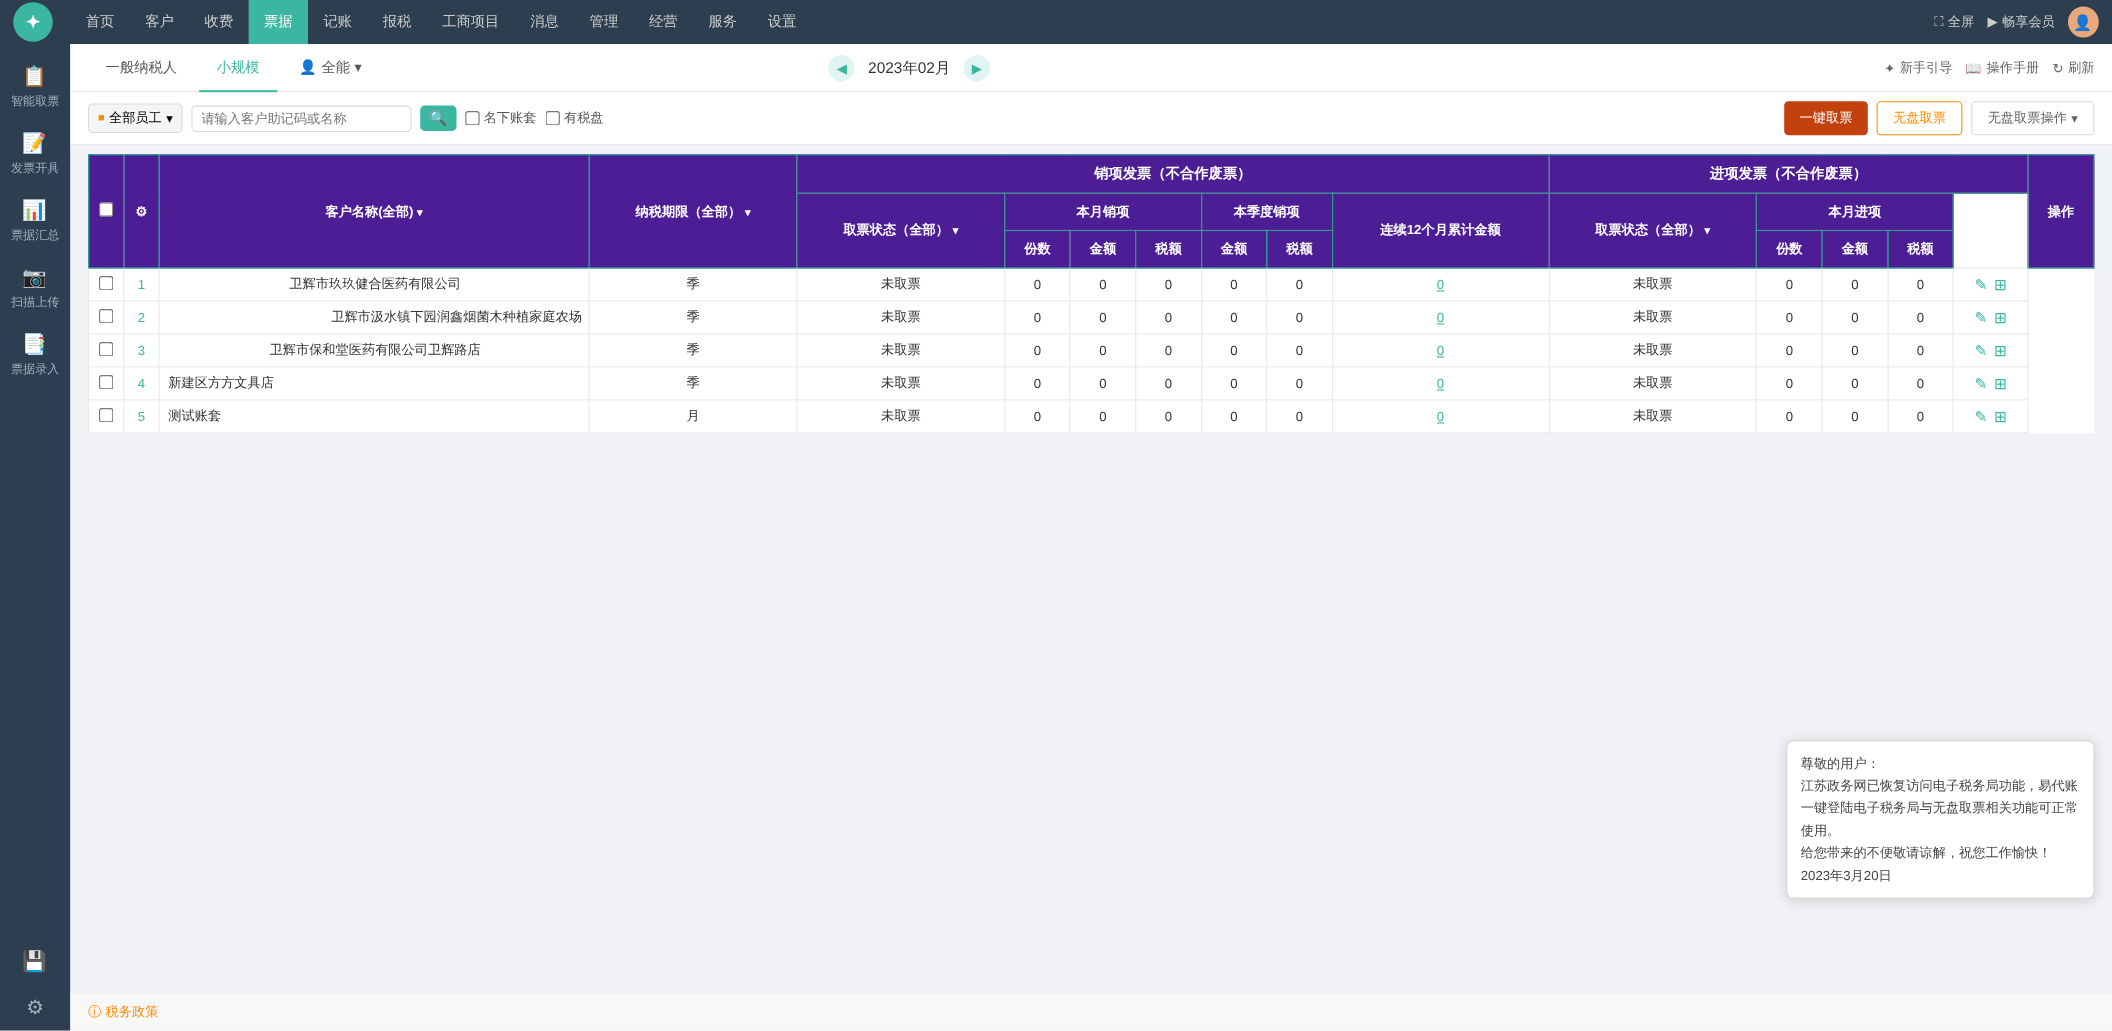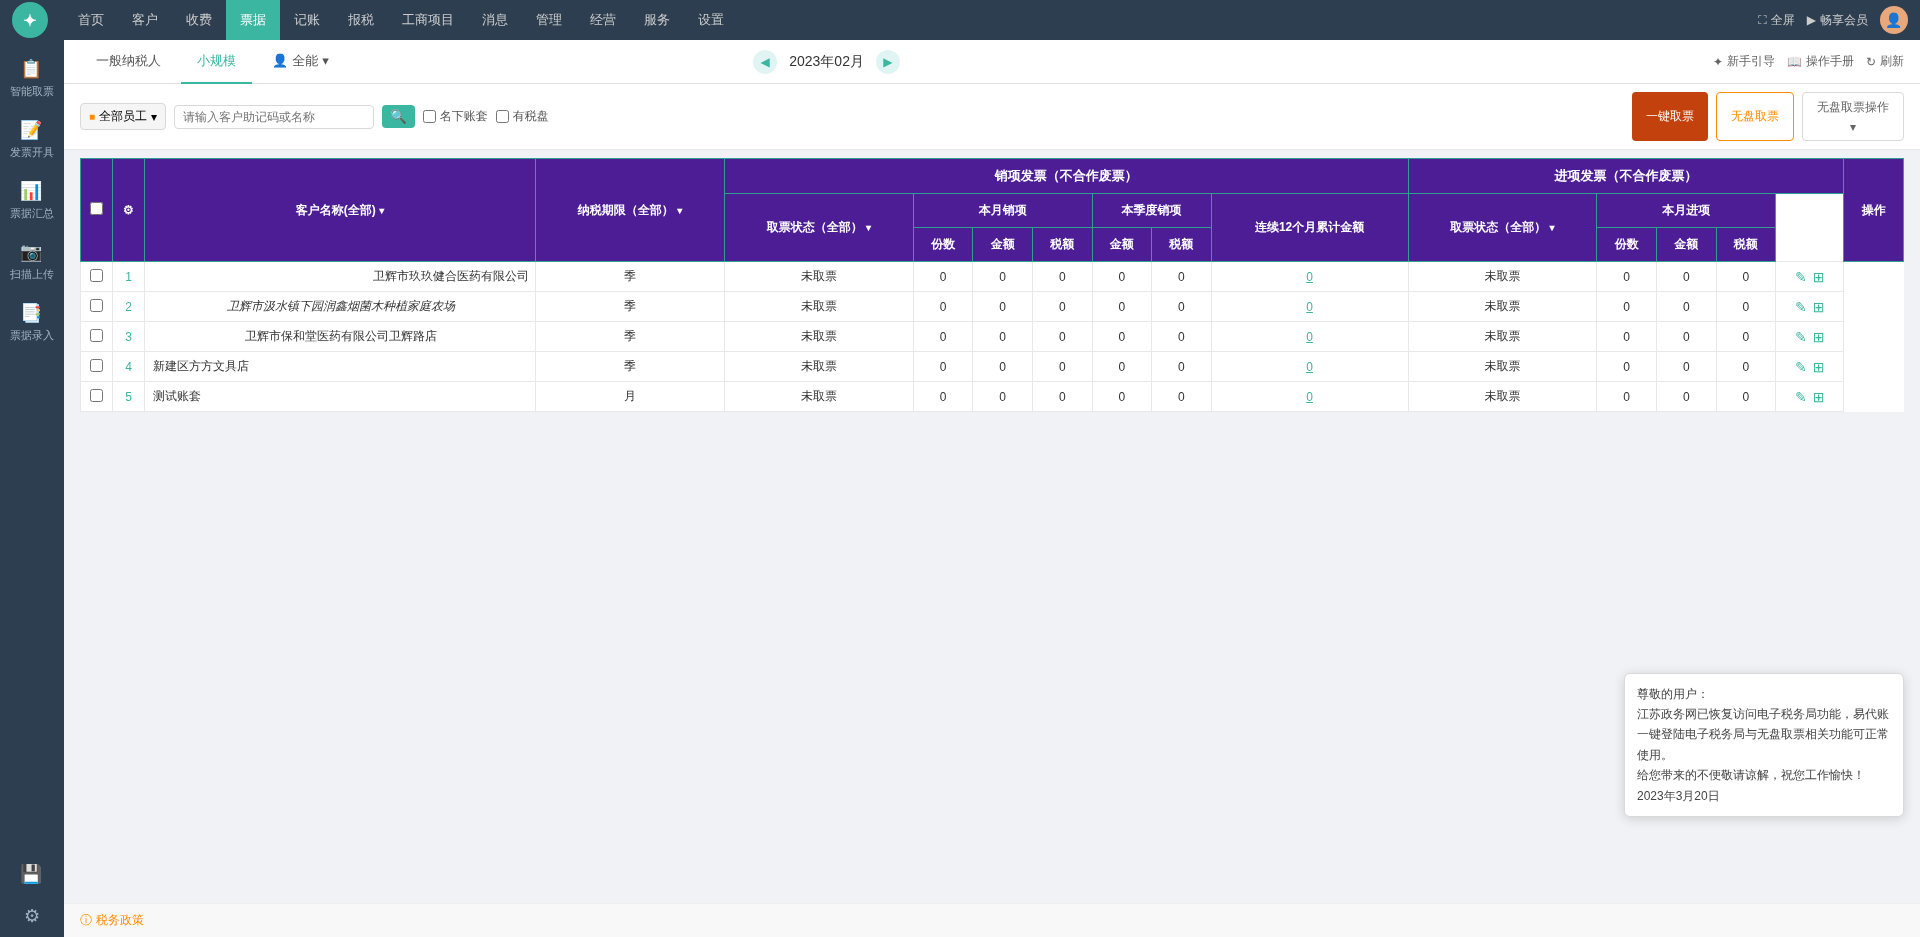--- a/index.html
+++ b/index.html
@@ -48,7 +48,7 @@
     .toolbar-right { margin-left: auto; display: flex; gap: 8px; }
     .btn-primary { background: #c2410c; color: white; border: none; border-radius: 4px; padding: 6px 14px; font-size: 12px; cursor: pointer; }
     .btn-outline { background: white; color: #ff8c00; border: 1px solid #ff8c00; border-radius: 4px; padding: 6px 14px; font-size: 12px; cursor: pointer; }
-    .btn-dropdown { background: white; color: #666; border: 1px solid #d9d9d9; border-radius: 4px; padding: 6px 14px; font-size: 12px; cursor: pointer; display: flex; align-items: center; gap: 4px; flex-direction: column; }
+    .btn-dropdown { background: white; color: #666; border: 1px solid #d9d9d9; border-radius: 4px; padding: 6px 14px; font-size: 12px; cursor: pointer; display: flex; align-items: center; gap: 4px; }
 
     
     .table-container { flex: 1; overflow: auto; padding: 8px 16px; }

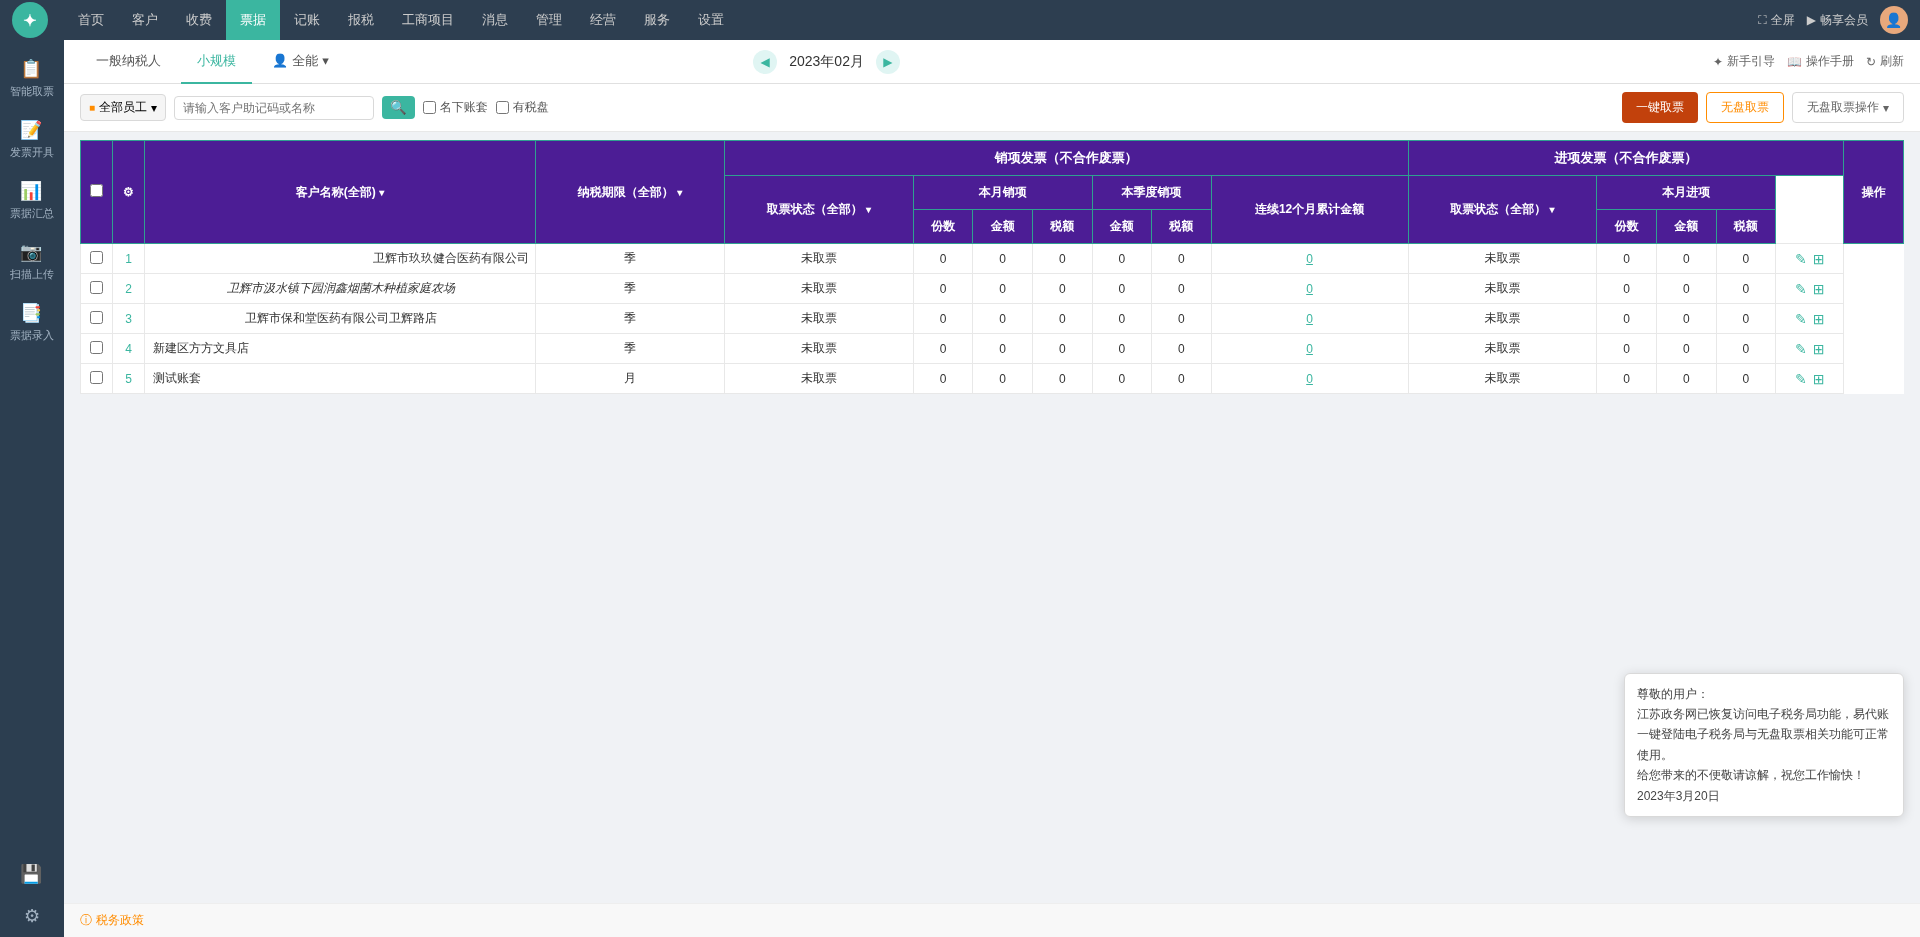--- a/index.html
+++ b/index.html
@@ -259,7 +259,7 @@
         <tr>
       <td><input type="checkbox" style=""></td>
       <td class="row-index">1</td>
-      <td style="text-align:right;padding-left:8px;margin-left:39px;">卫辉市玖玖健合医药有限公司</td>
+      <td style="text-align:center;padding-left:8px;margin-left:39px;">卫辉市玖玖健合医药有限公司</td>
       <td>季</td>
       <td>未取票</td>
       <td>0</td>

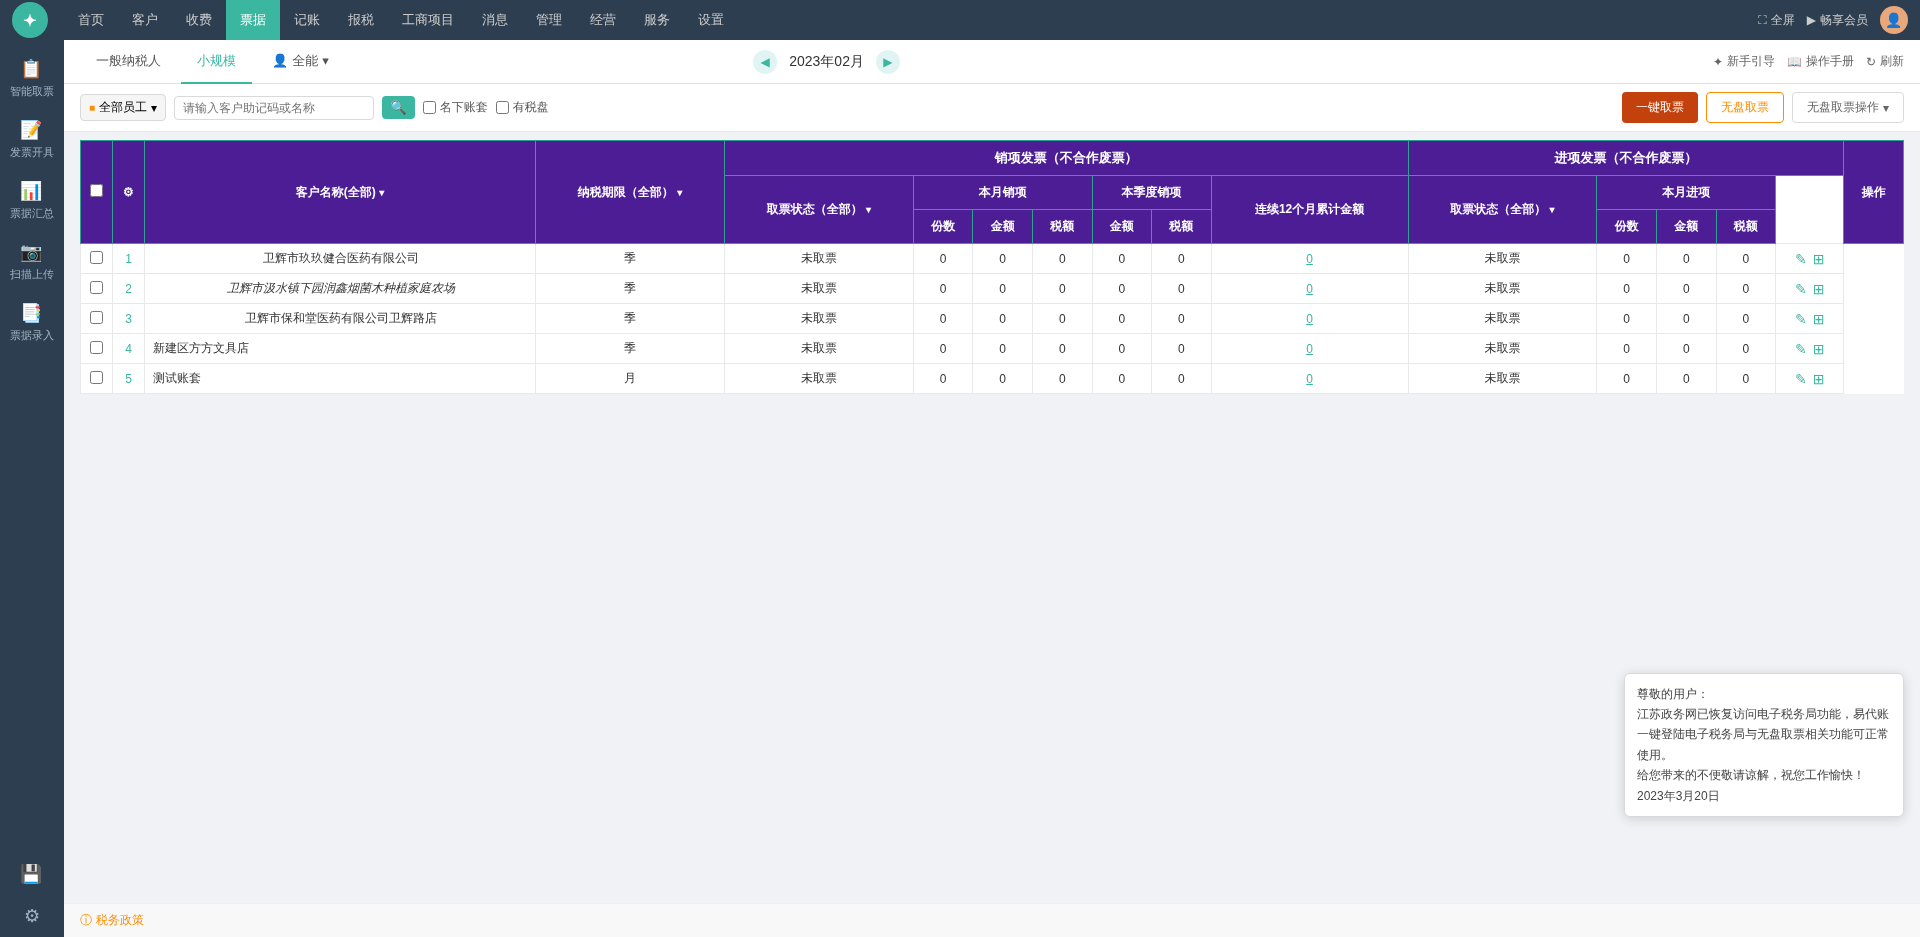--- a/index.html
+++ b/index.html
@@ -282,7 +282,7 @@
             <tr>
       <td><input type="checkbox" style=""></td>
       <td class="row-index">2</td>
-      <td style="text-align:center;padding-left:8px;font-style:italic;">卫辉市汲水镇下园润鑫烟菌木种植家庭农场</td>
+      <td style="text-align:right;padding-left:8px;">卫辉市汲水镇下园润鑫烟菌木种植家庭农场</td>
       <td>季</td>
       <td>未取票</td>
       <td>0</td>

